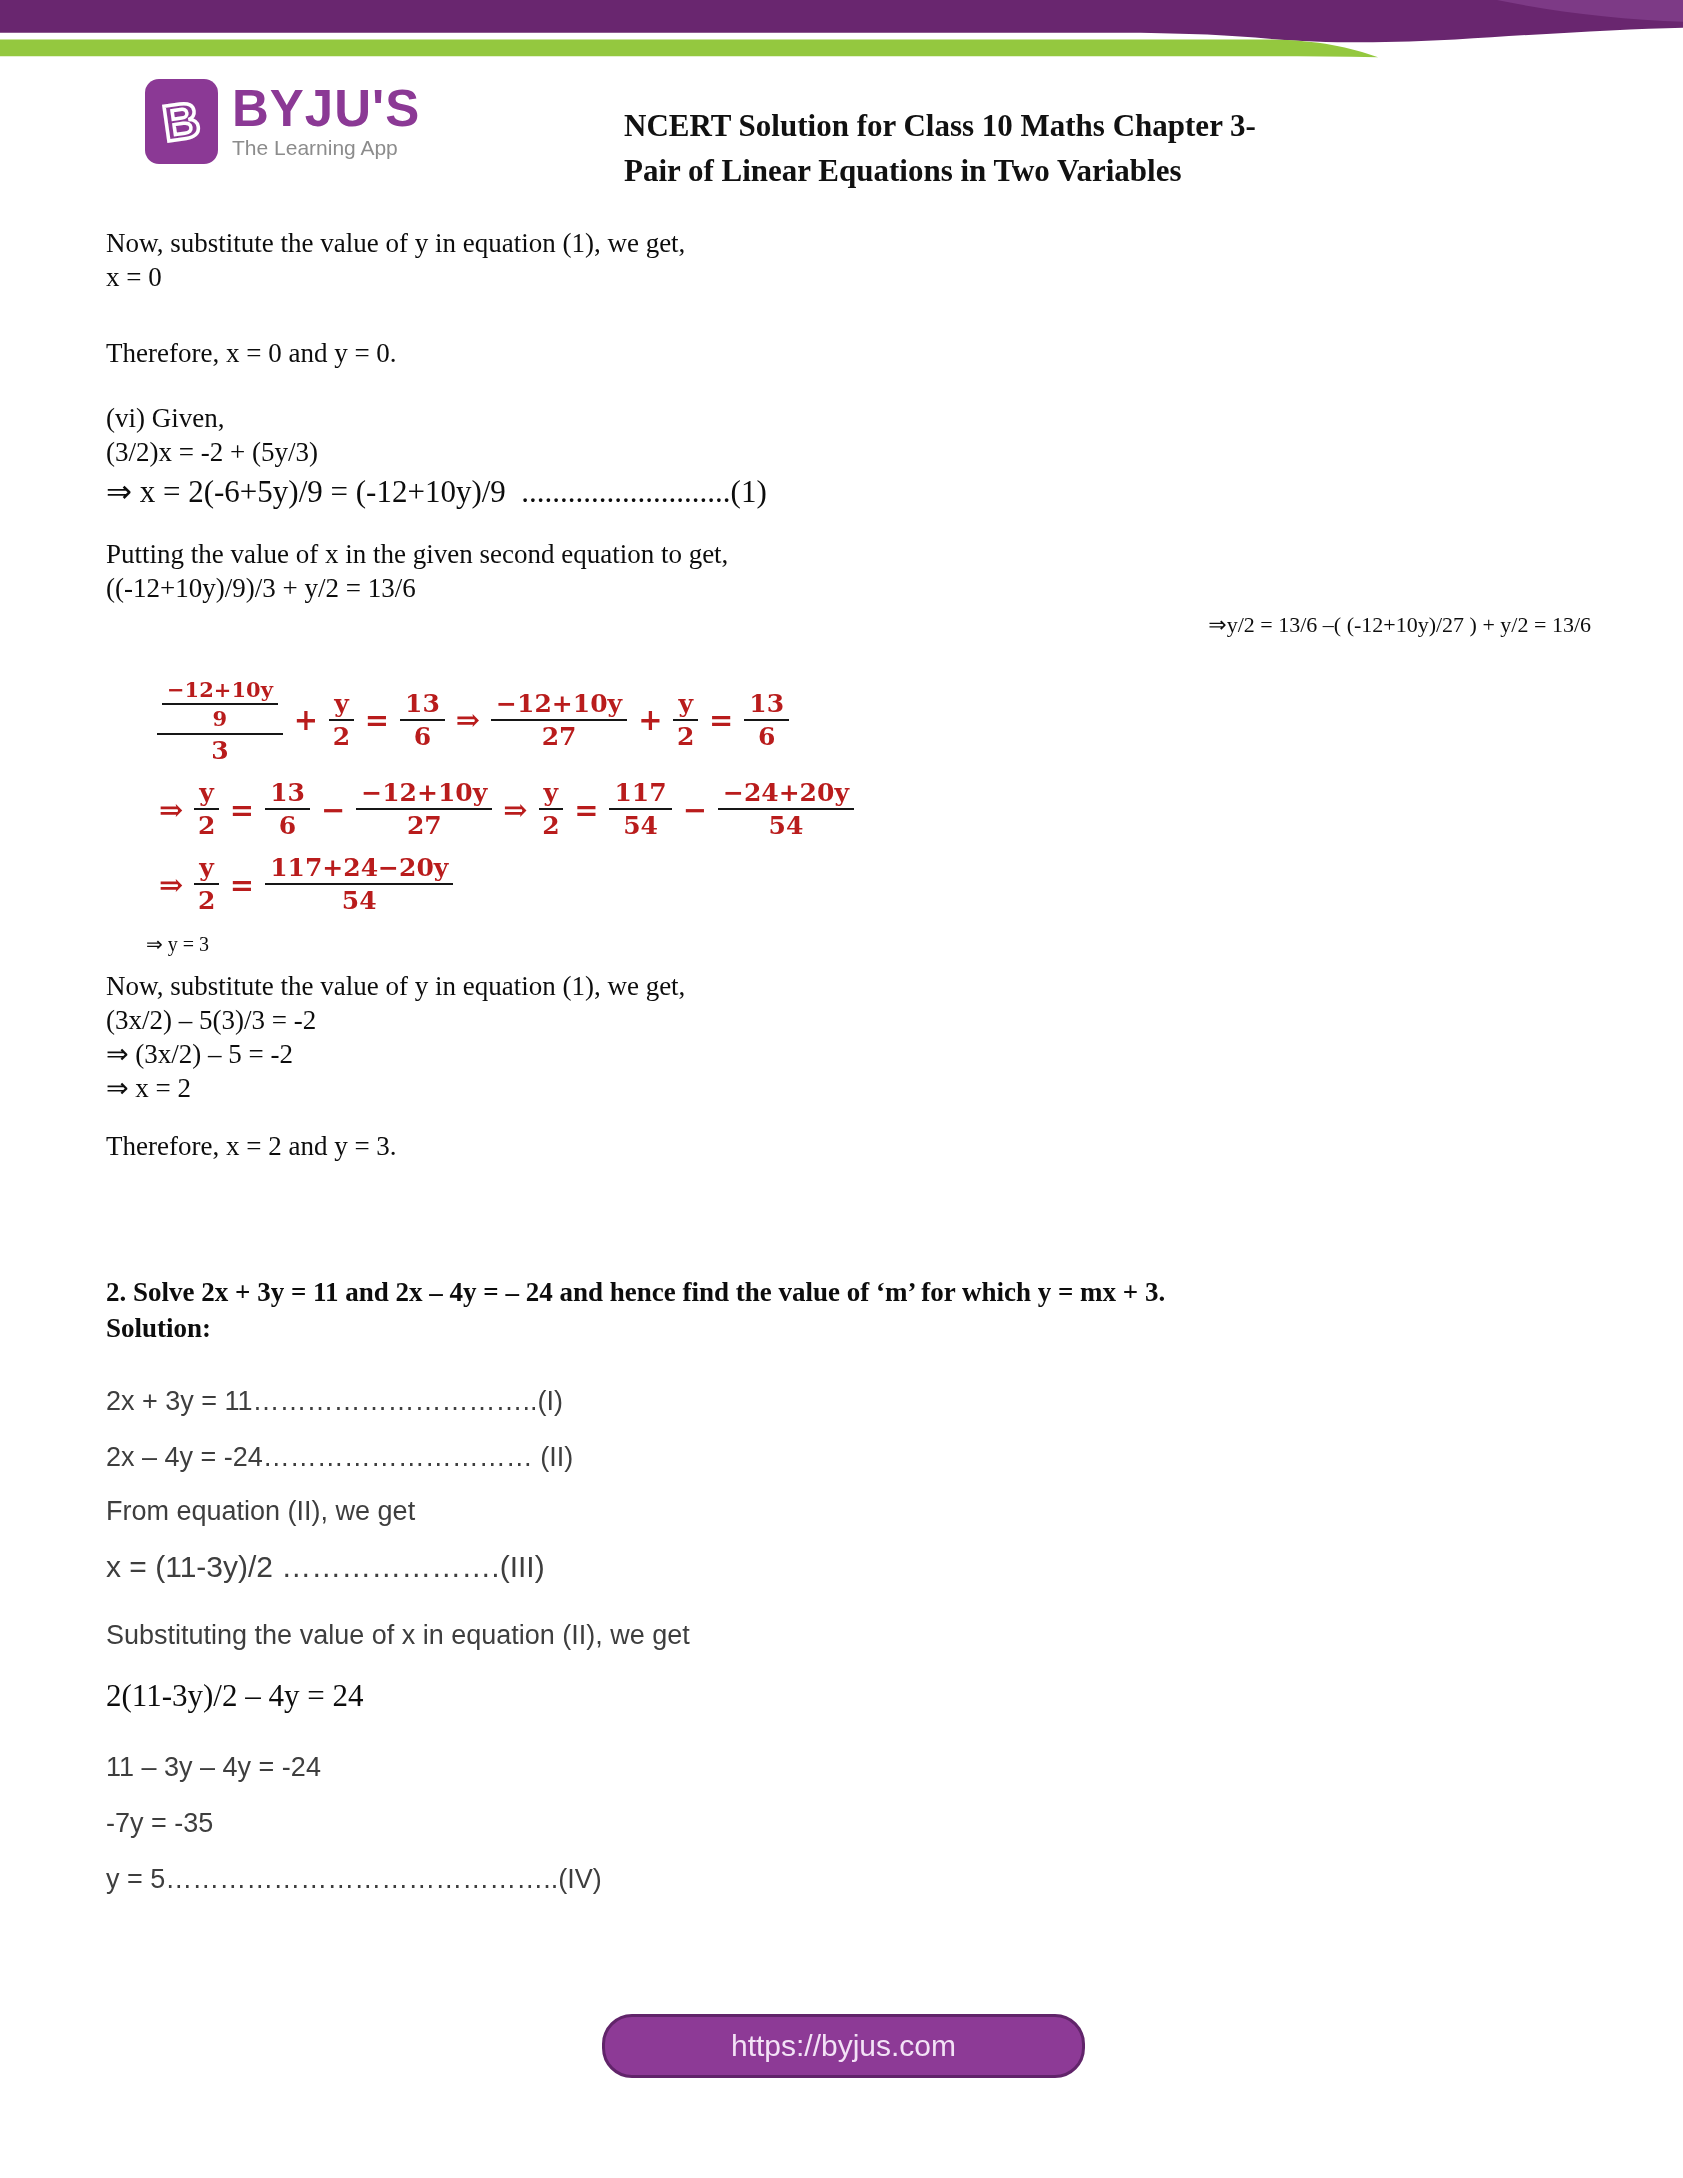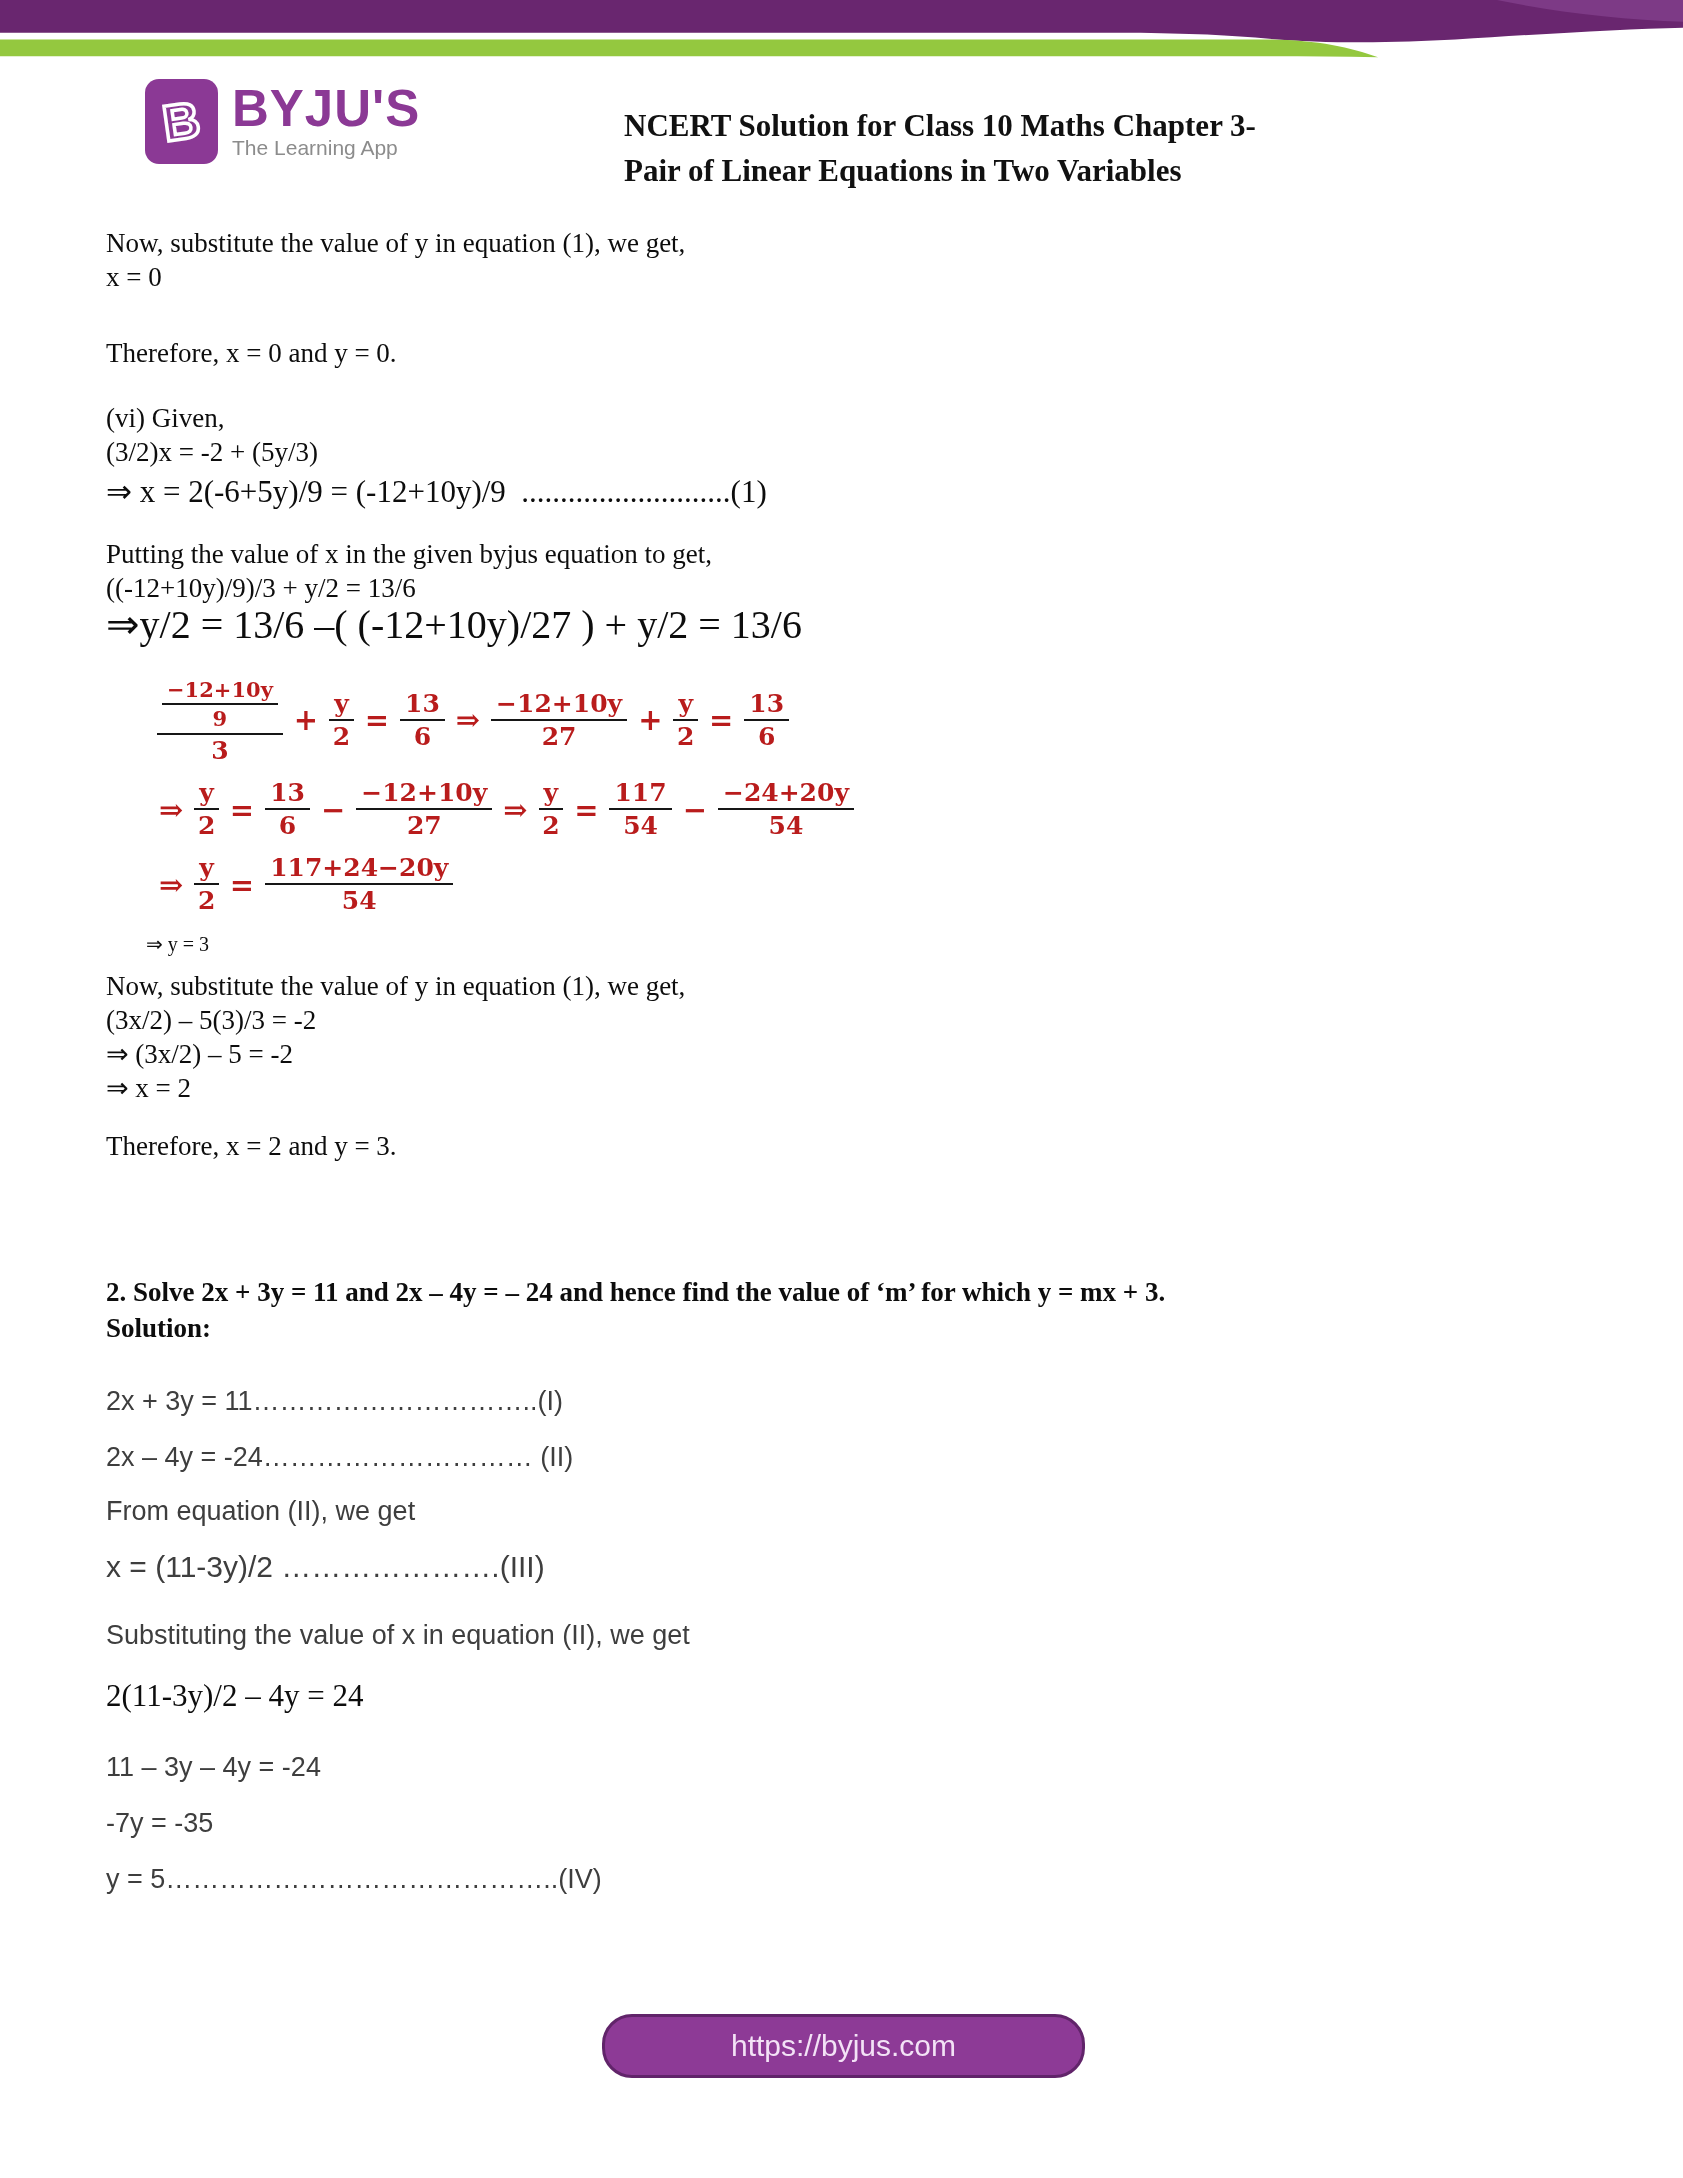--- a/index.html
+++ b/index.html
@@ -93,7 +93,7 @@
 
     <div class="ln bigeq">⇒ x = 2(-6+5y)/9 = (-12+10y)/9  ...........................(1)</div>
 
-    <div class="ln gap24">Putting the value of x in the given byjus equation to get,</div>
+    <div class="ln gap24">Putting the value of x in the given second equation to get,</div>
     <div class="ln">((-12+10y)/9)/3 + y/2 = 13/6</div>
     <div class="ln medeq">⇒y/2 = 13/6 –( (-12+10y)/27 ) + y/2 = 13/6</div>
 

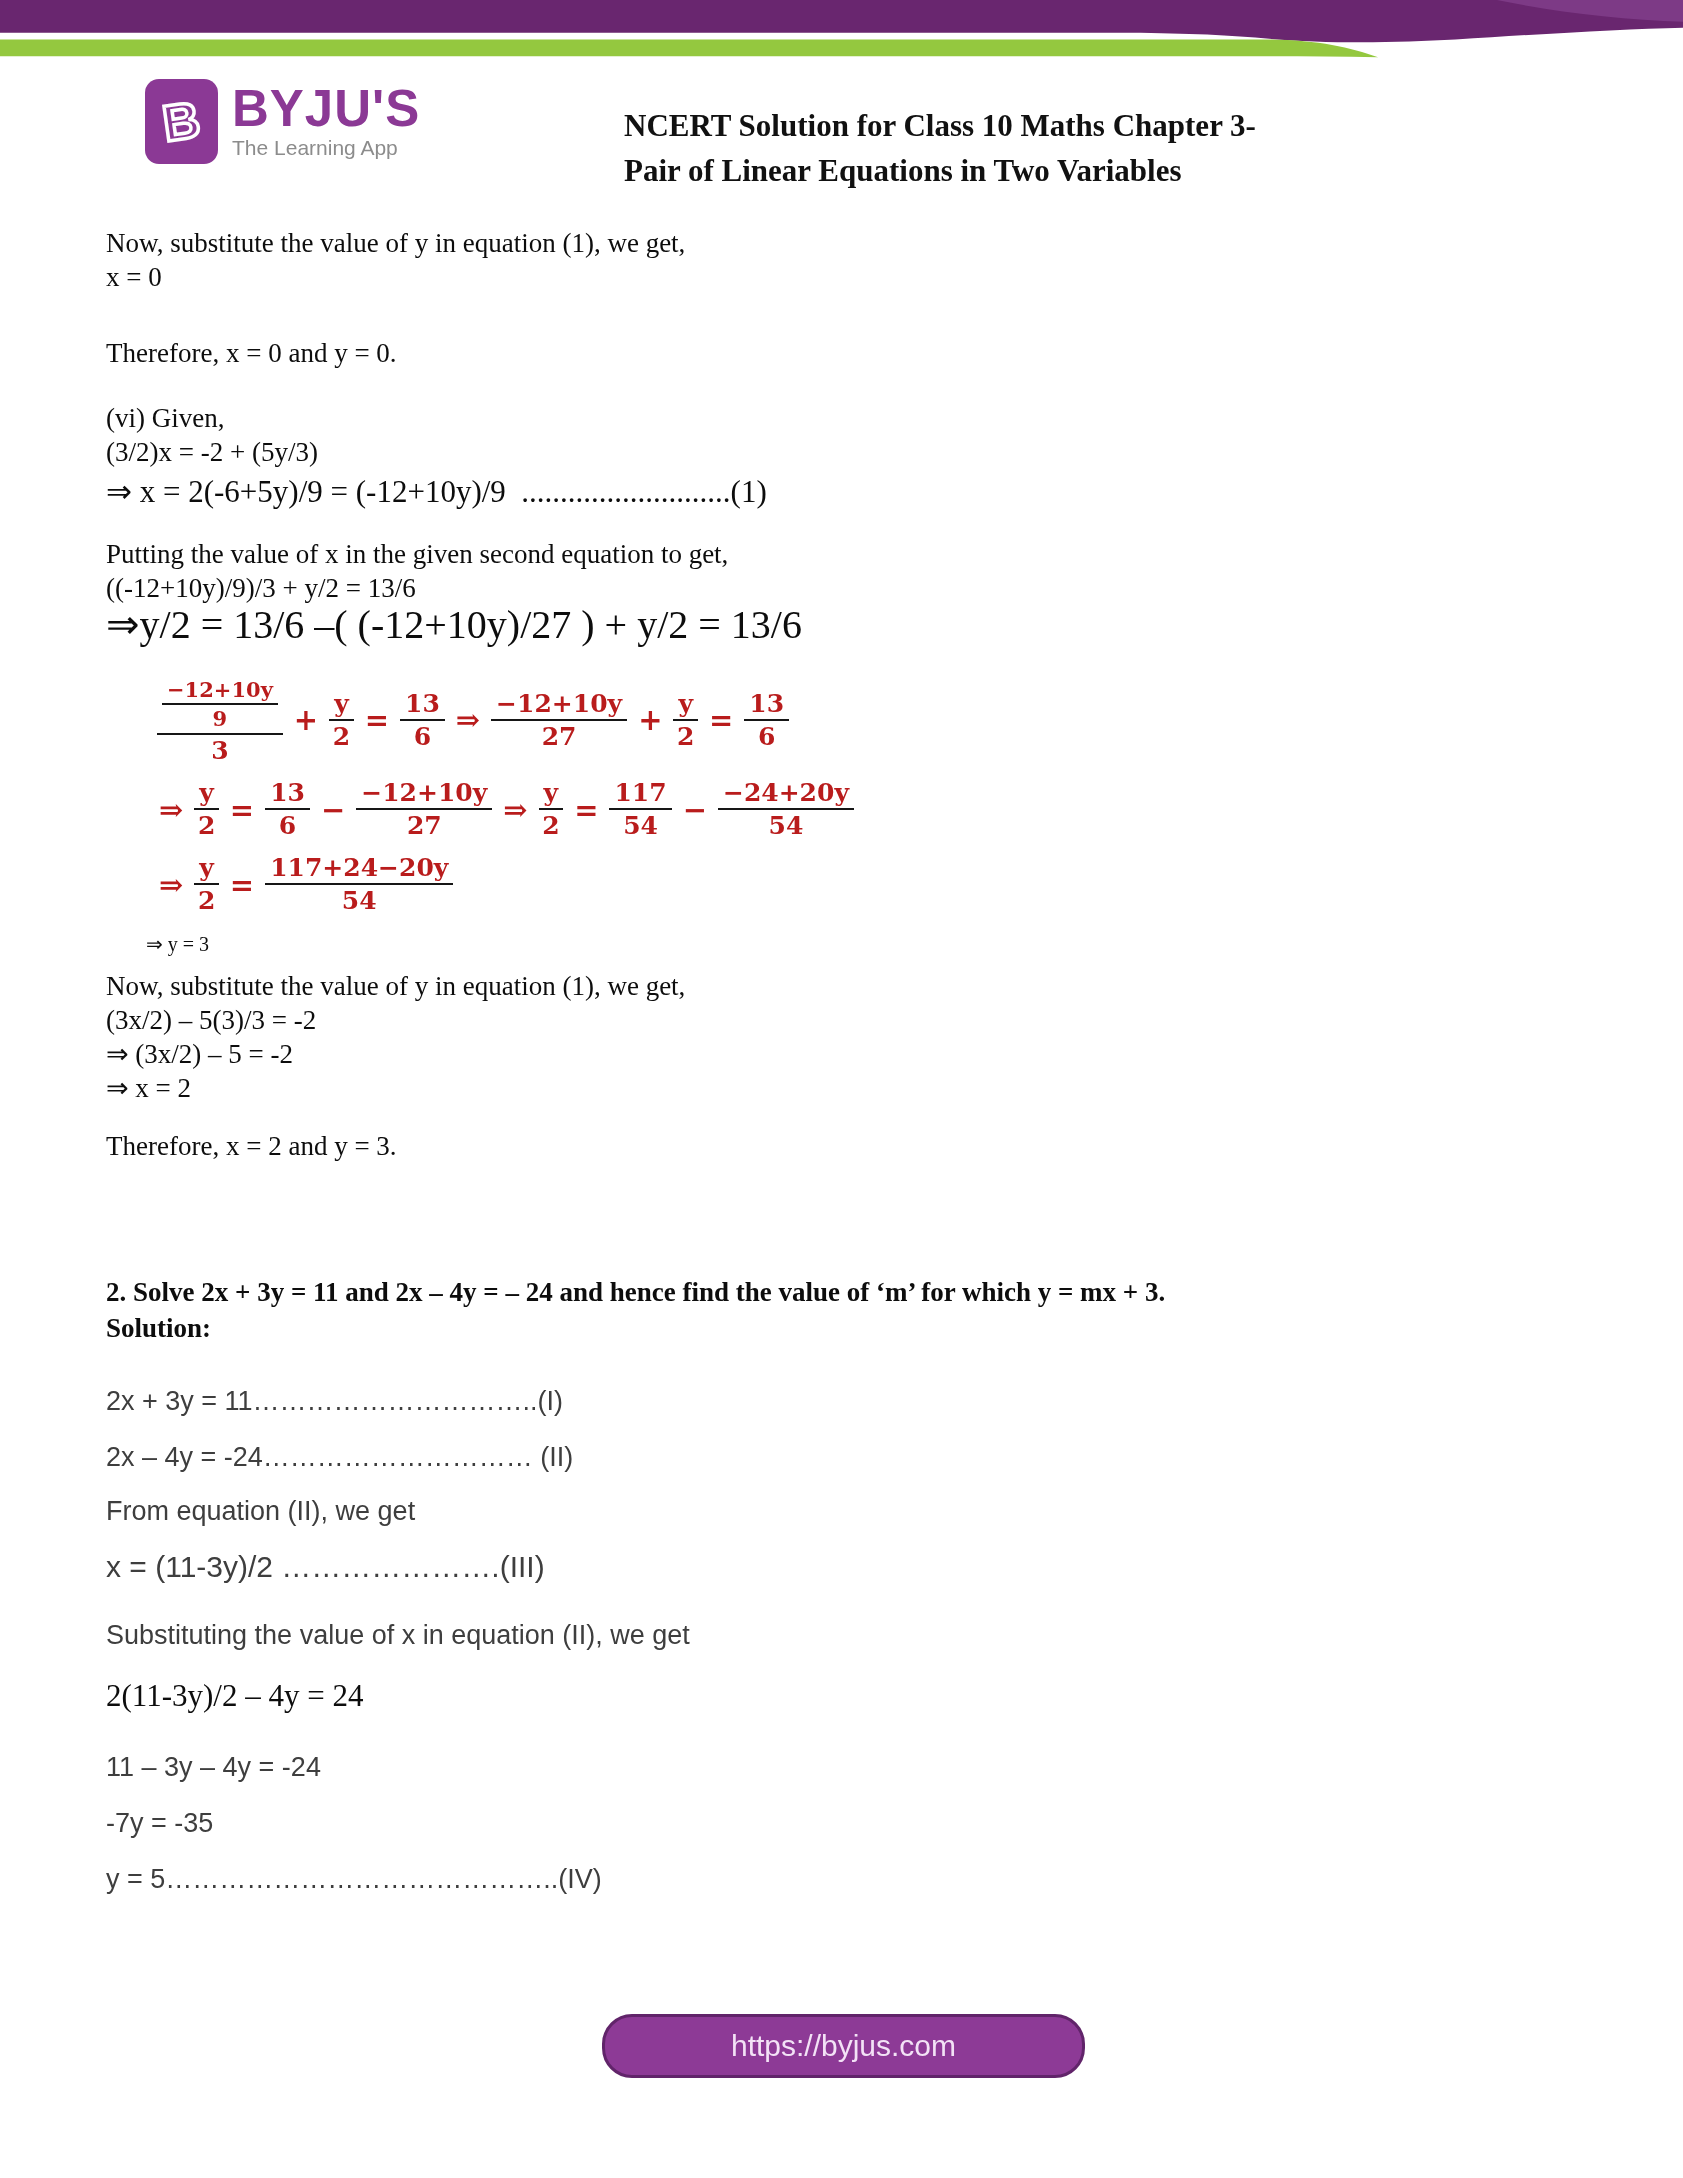--- a/index.html
+++ b/index.html
@@ -26,7 +26,7 @@
   .ln{font-size:27px;line-height:34px;white-space:pre;}
   .gap42{margin-top:42px;} .gap31{margin-top:31px;} .gap24{margin-top:24px;}
   .bigeq{font-size:31px;line-height:42px;margin-top:2px;}
-  .medeq{font-size:40px;line-height:40px;}
+  .medeq{font-size:22px;line-height:40px;text-align:right;}
   .sup{vertical-align:super;font-size:17px;line-height:0;}
 
   

